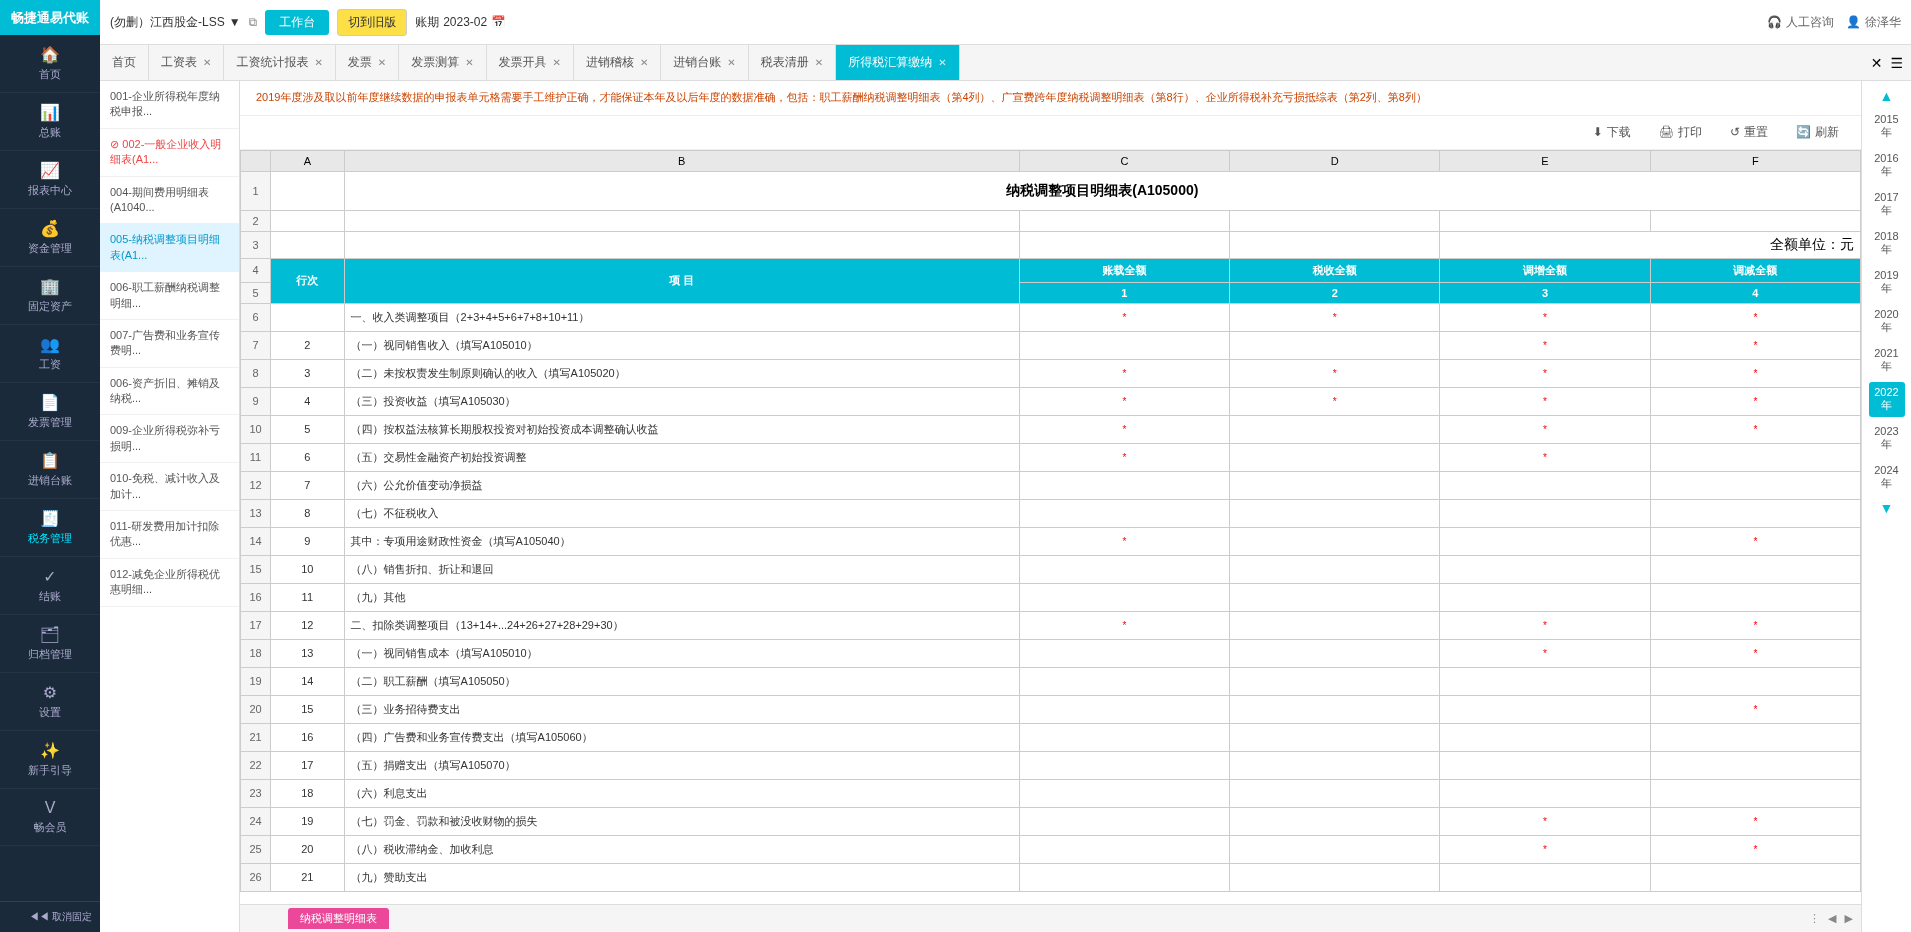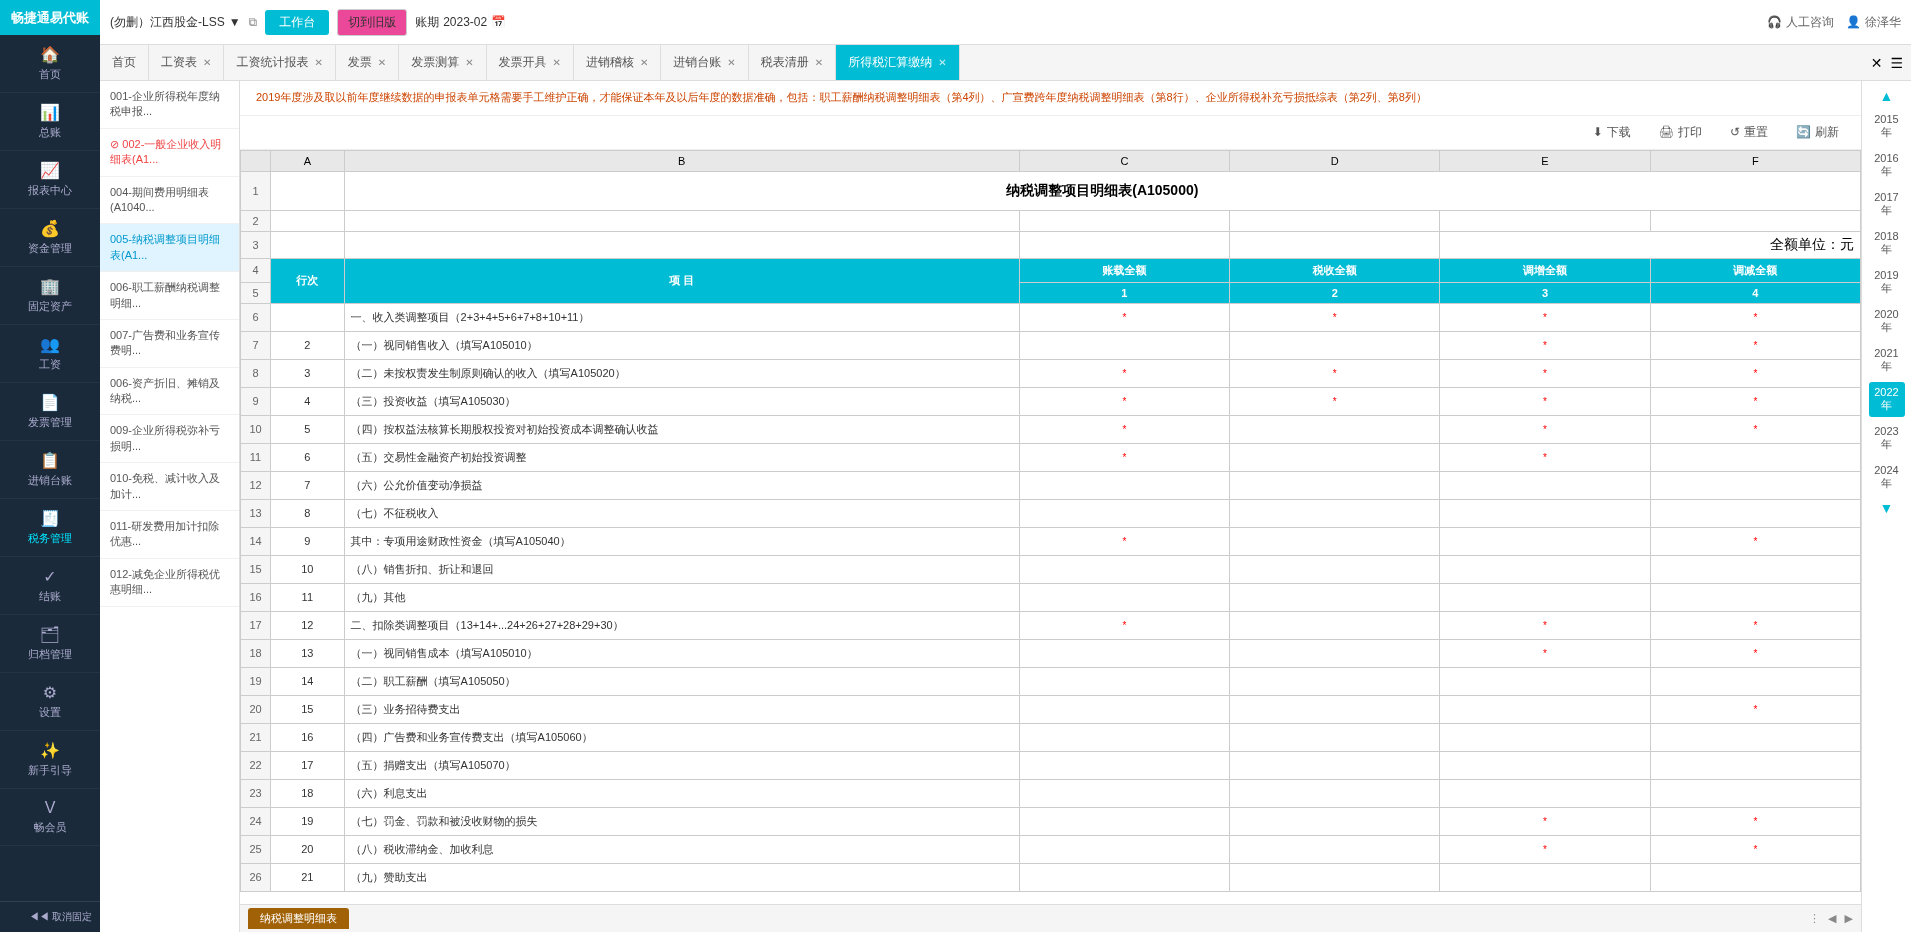--- a/index.html
+++ b/index.html
@@ -95,7 +95,7 @@
       font-size: 12px;
     }
     .btn-old {
-      background: #ec4899;
+      background: #fde047;
       color: #333;
       border: 1px solid #ccc;
       padding: 4px 10px;

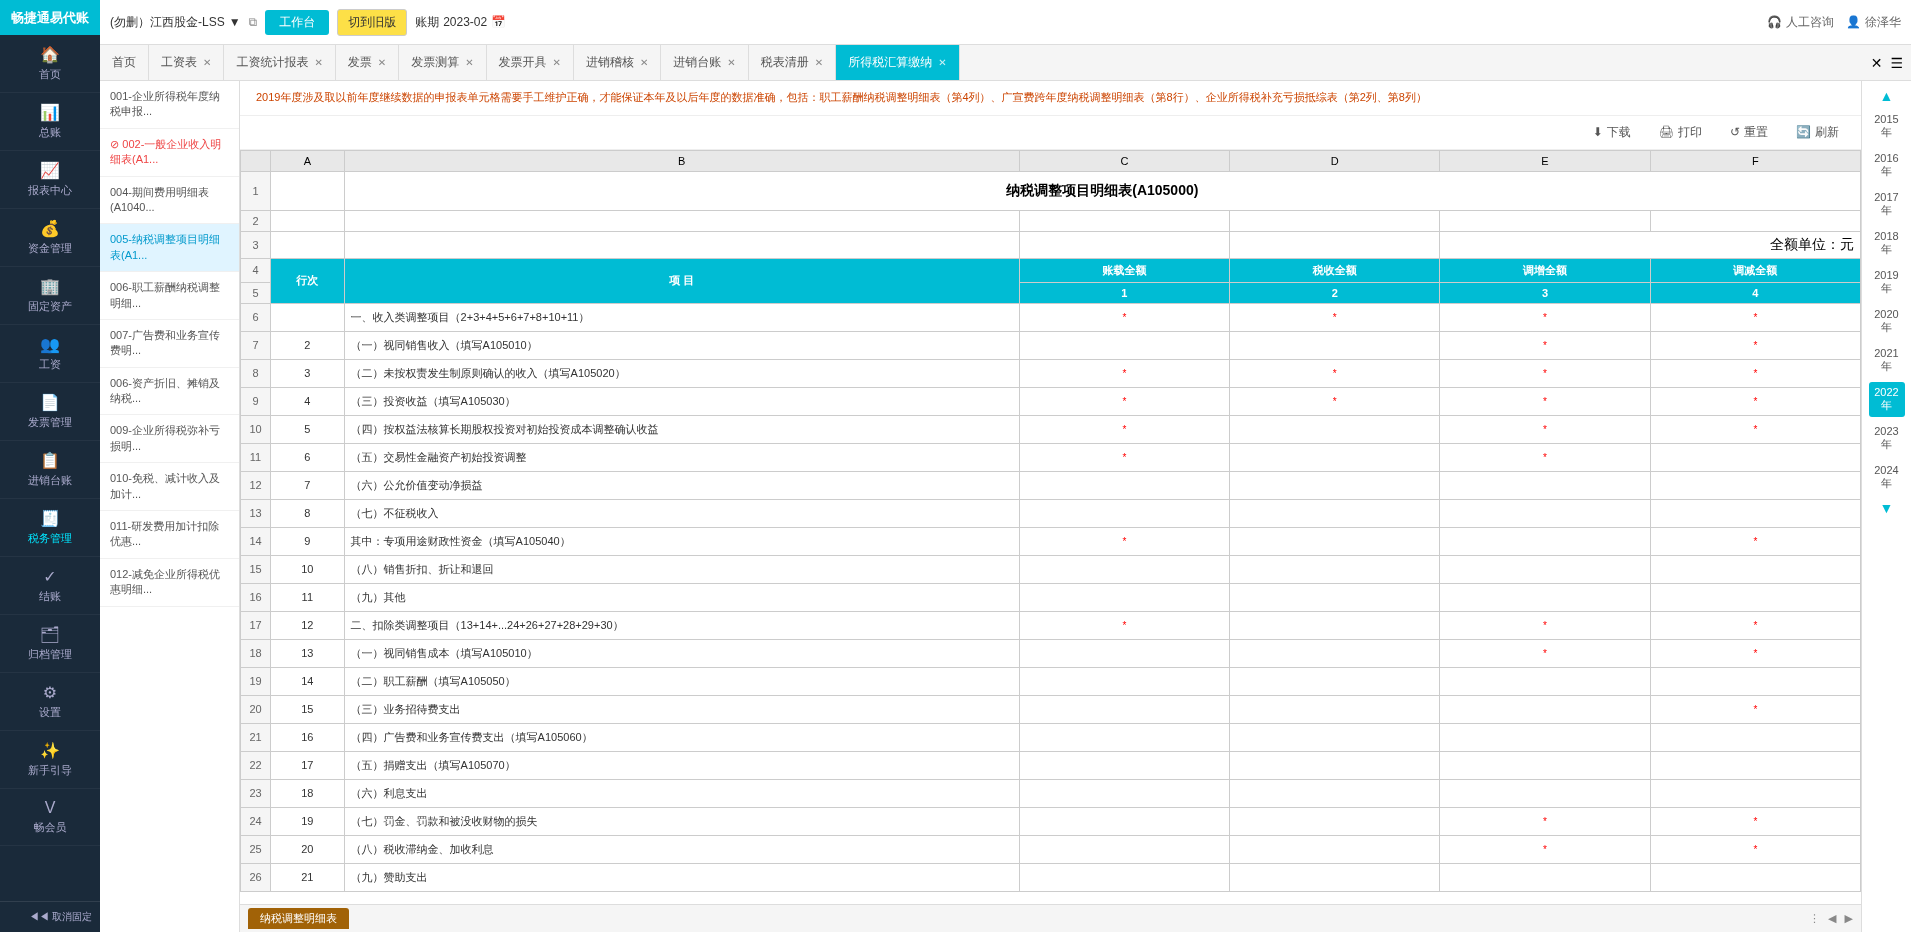--- a/index.html
+++ b/index.html
@@ -336,11 +336,12 @@
     }
     .sheet-tab {
       padding: 3px 12px;
-      background: #a16207;
+      background: #ec4899;
       color: white;
       border-radius: 3px 3px 0 0;
       cursor: pointer;
       font-size: 11px;
+      margin-left: 40px;
     }
     .bottom-right {
       margin-left: auto;

